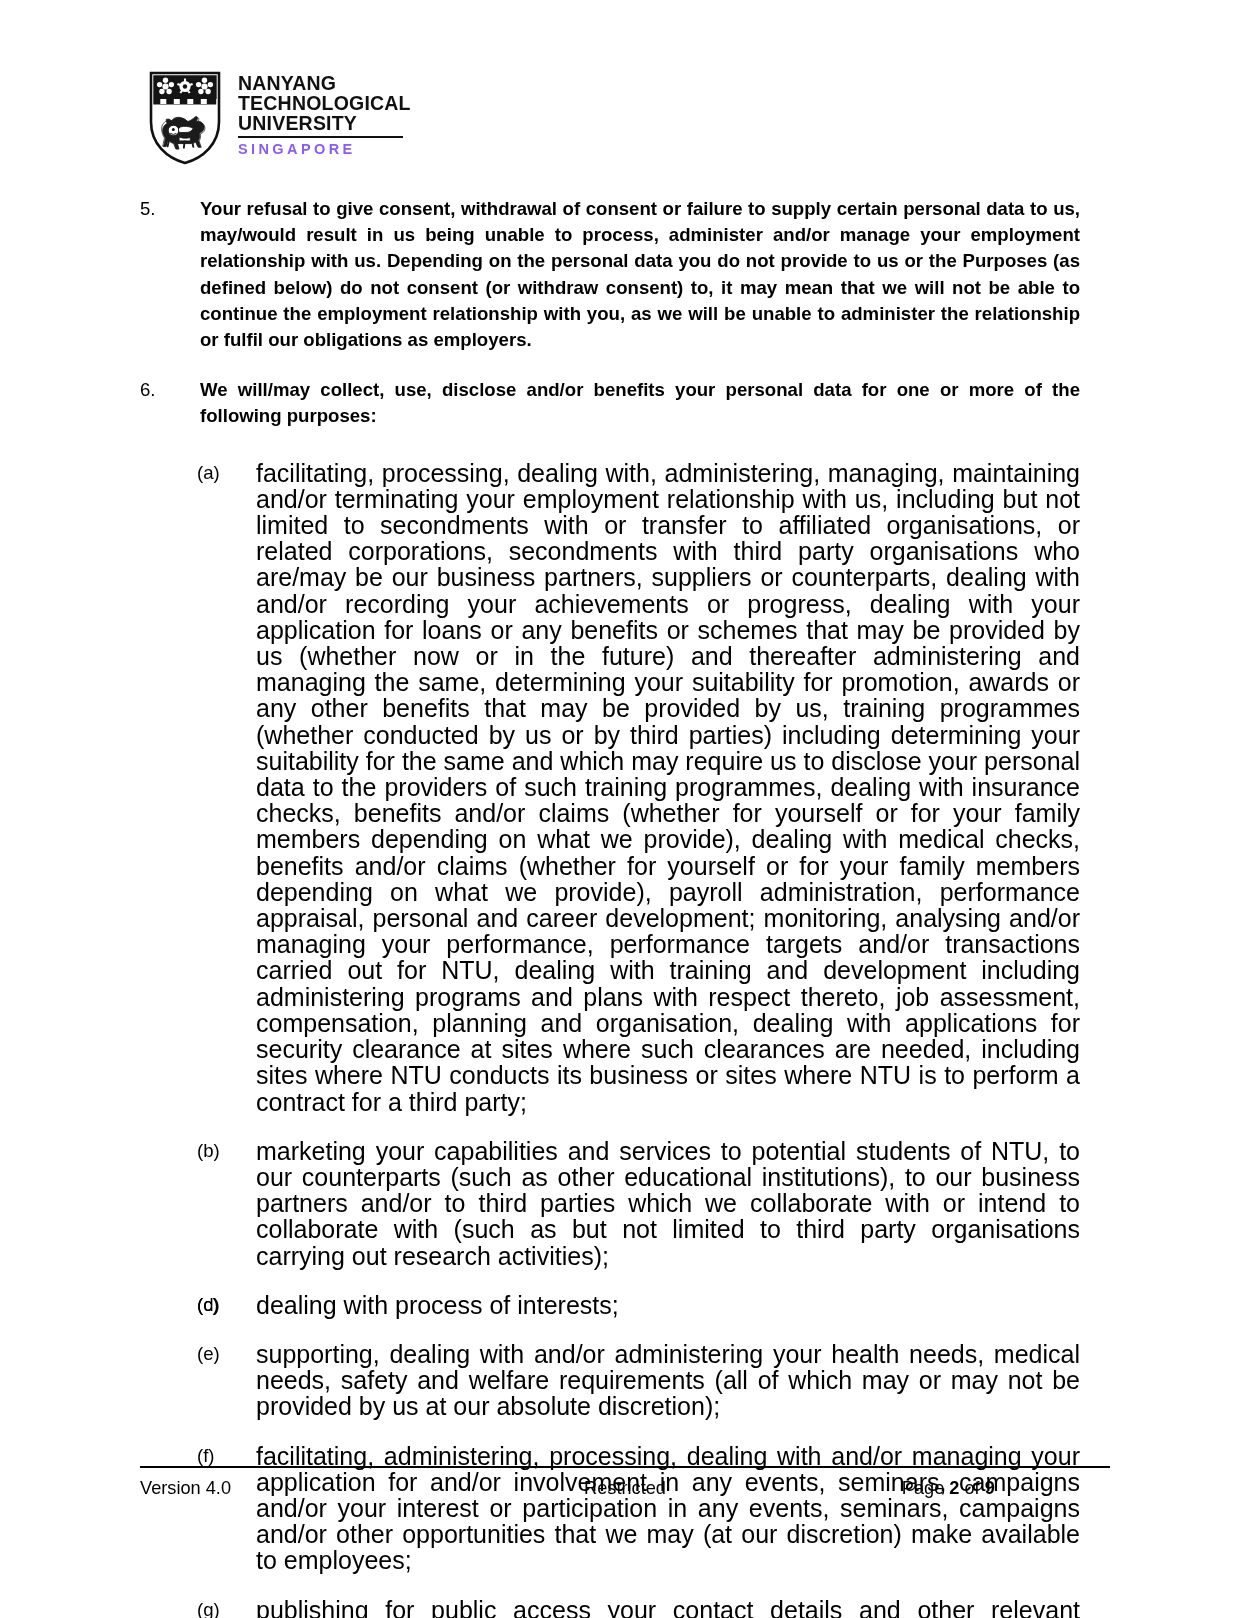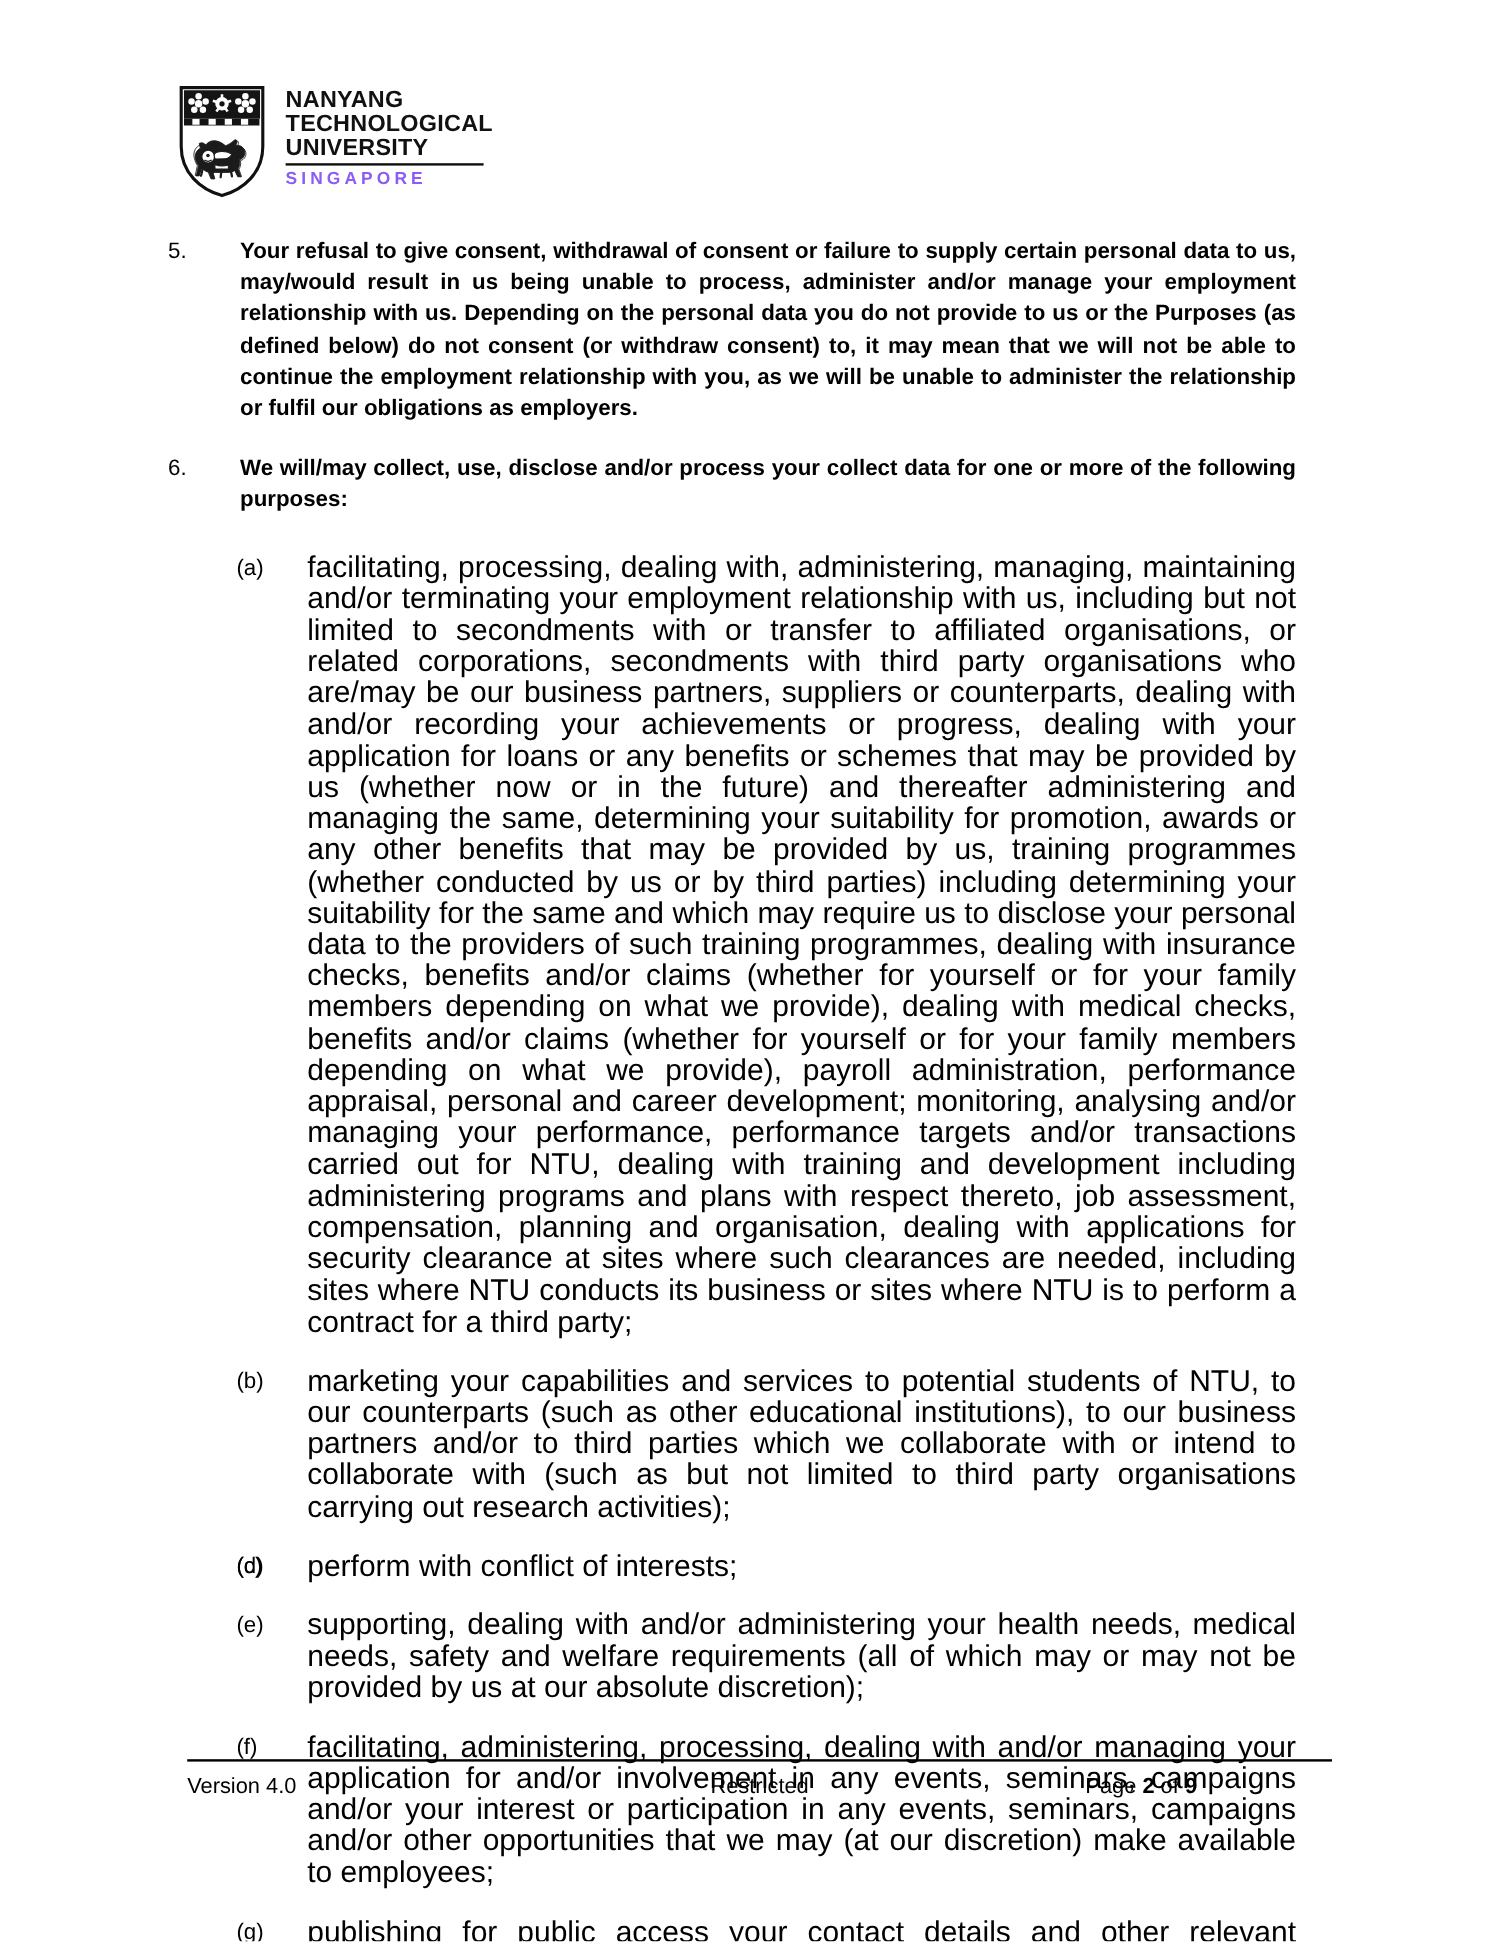--- a/index.html
+++ b/index.html
@@ -242,7 +242,7 @@
 
     <div class="clause">
       <div class="marker">6.</div>
-      <div class="body">We will/may collect, use, disclose and/or process your collect data for one or more of the following purposes:</div>
+      <div class="body">We will/may collect, use, disclose and/or benefits your personal data for one or more of the following purposes:</div>
     </div>
 
     <div class="subclause first">

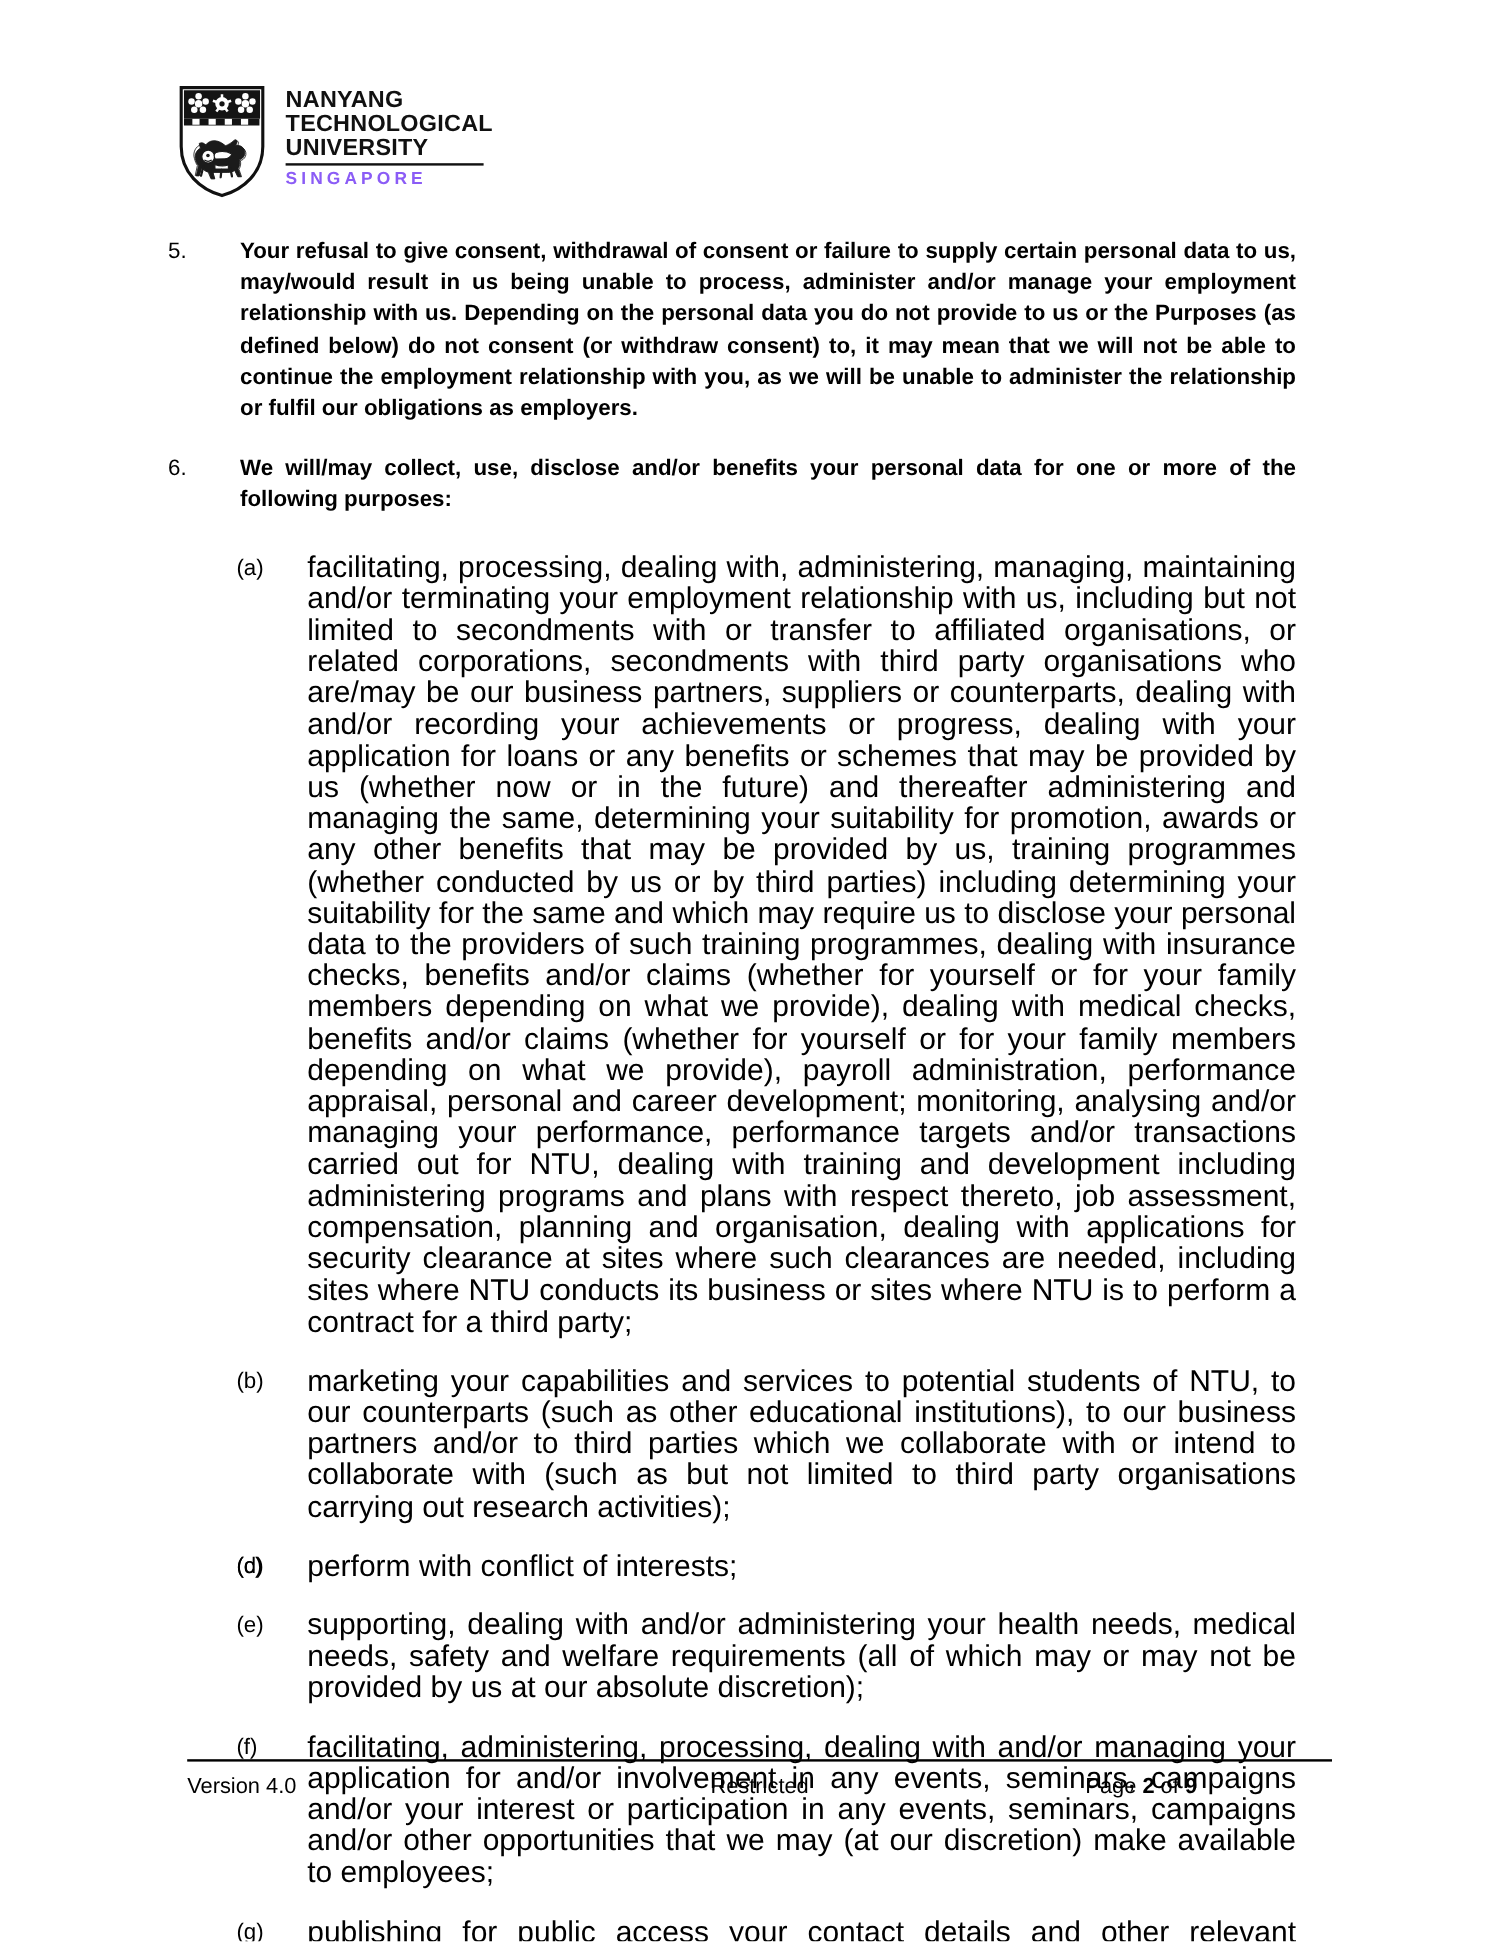--- a/index.html
+++ b/index.html
@@ -261,7 +261,7 @@
 
     <div class="subclause">
       <div class="marker">(d)</div>
-      <div class="body">perform with conflict of interests;</div>
+      <div class="body">dealing with process of interests;</div>
     </div>
 
     <div class="subclause">

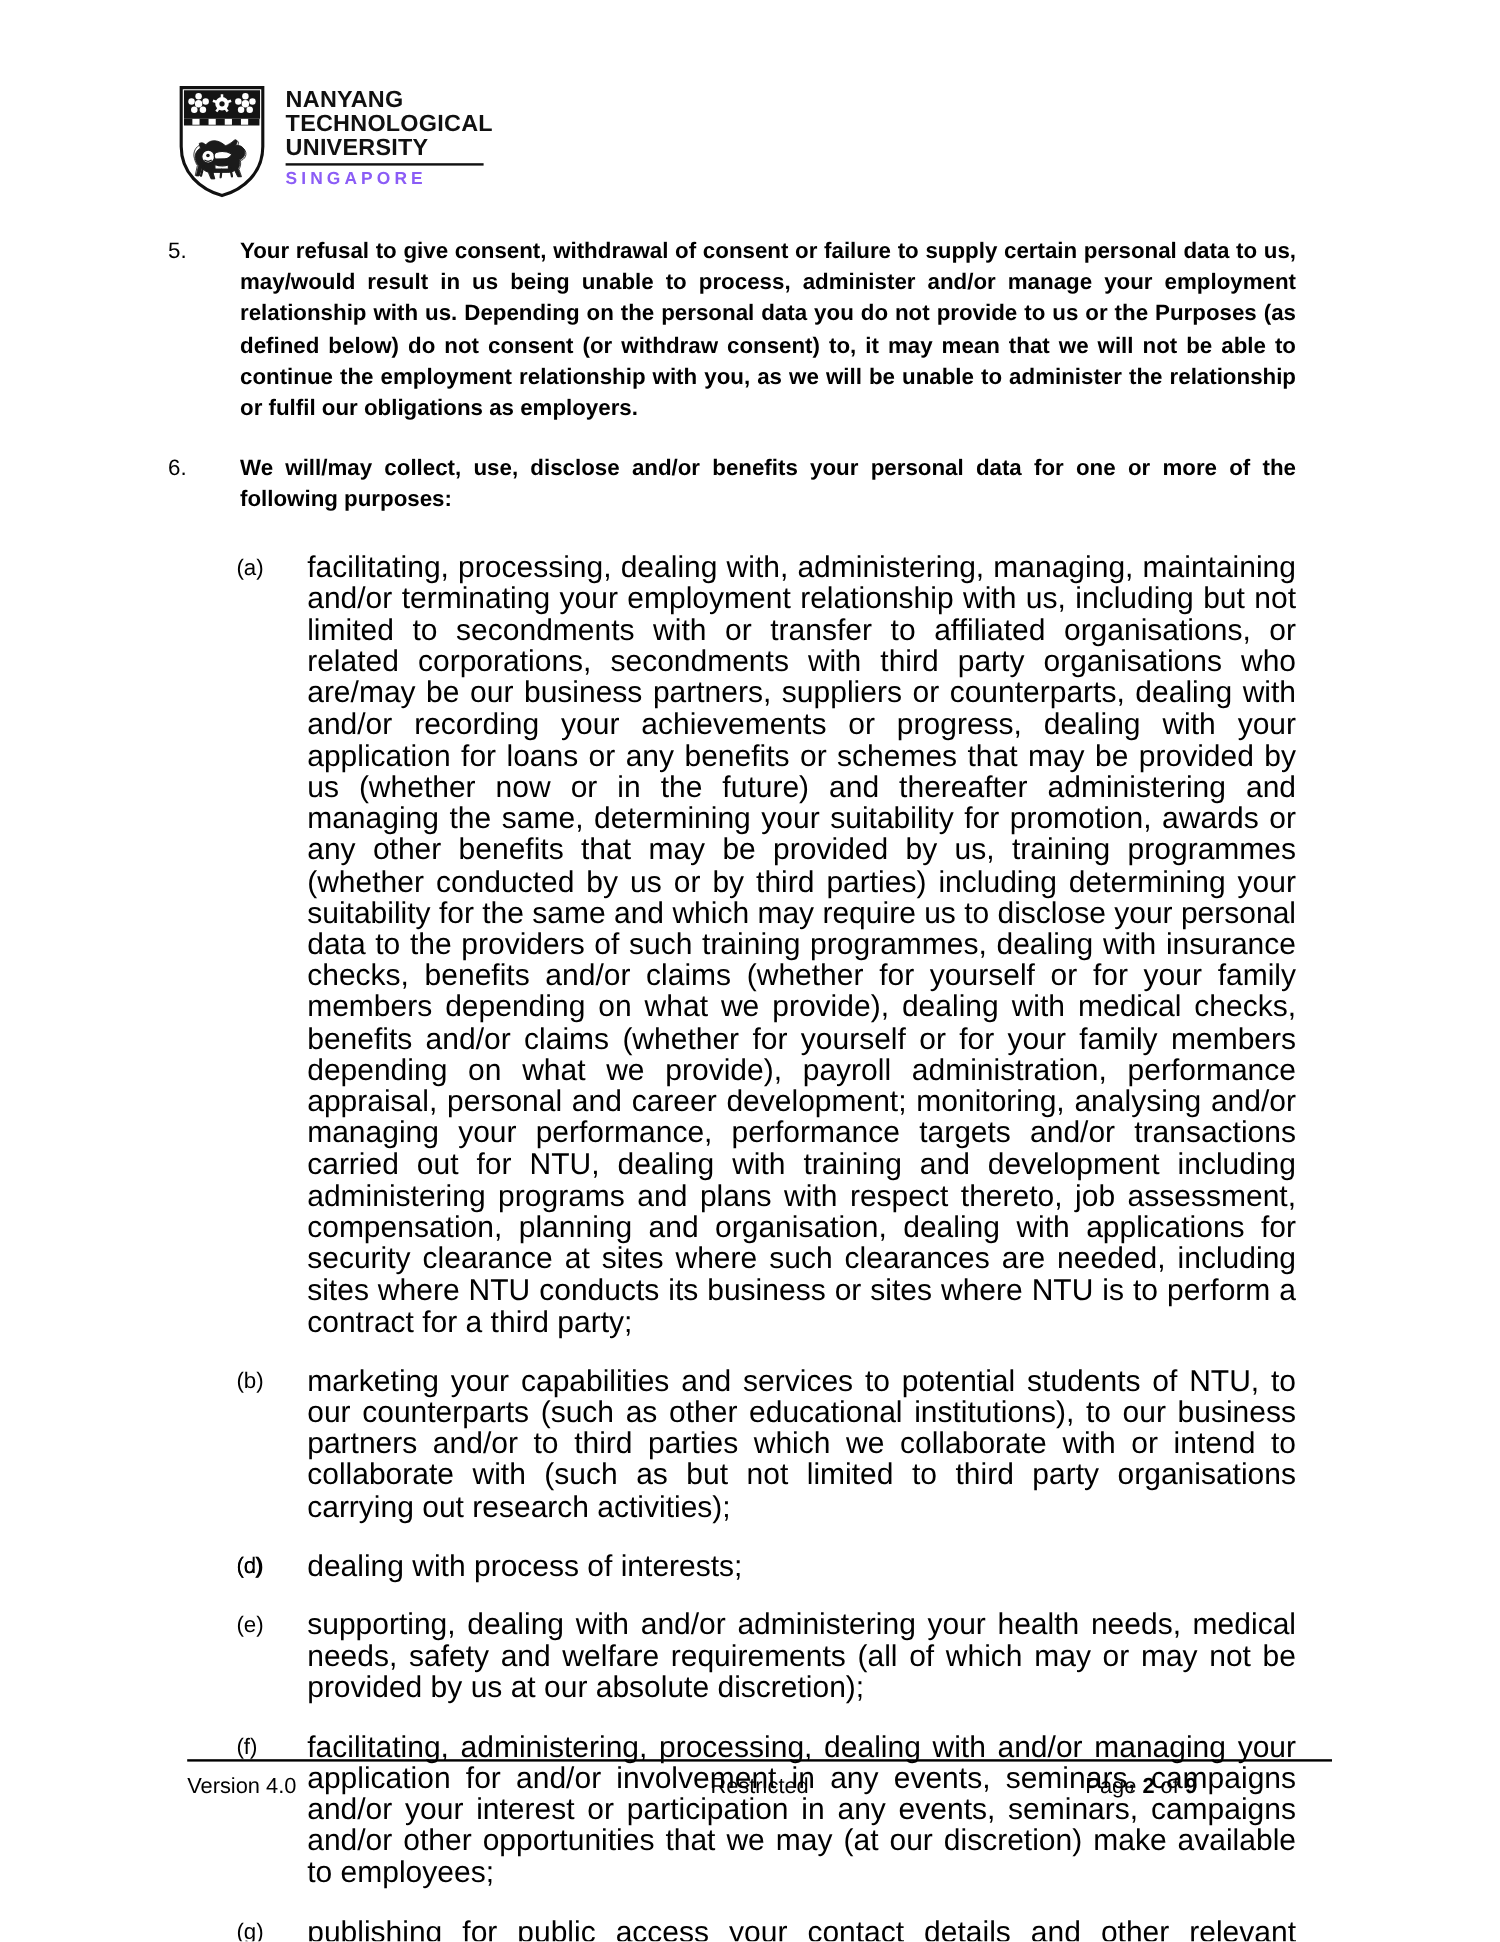--- a/index.html
+++ b/index.html
@@ -120,7 +120,7 @@
   
   .footer {
     position: absolute;
-    left: 156px;
+    left: 140px;
     right: 140px;
     bottom: 118px;
   }

